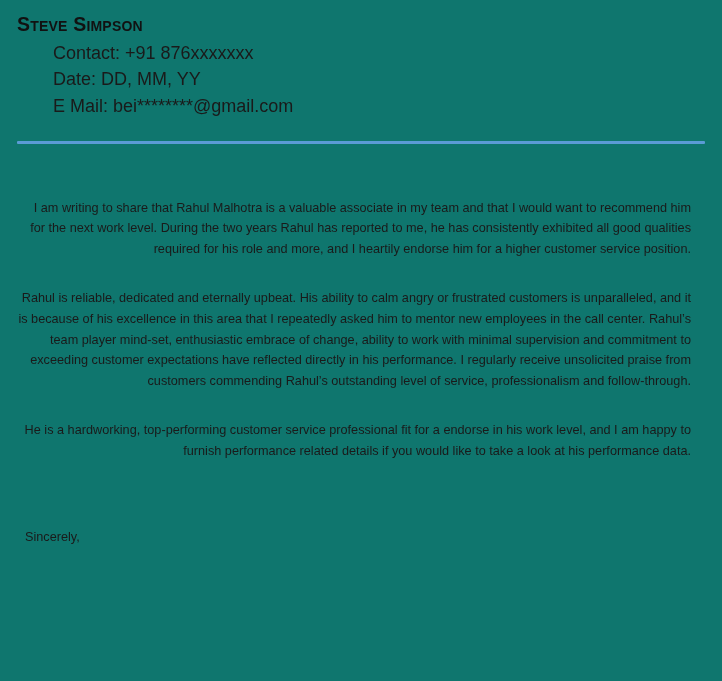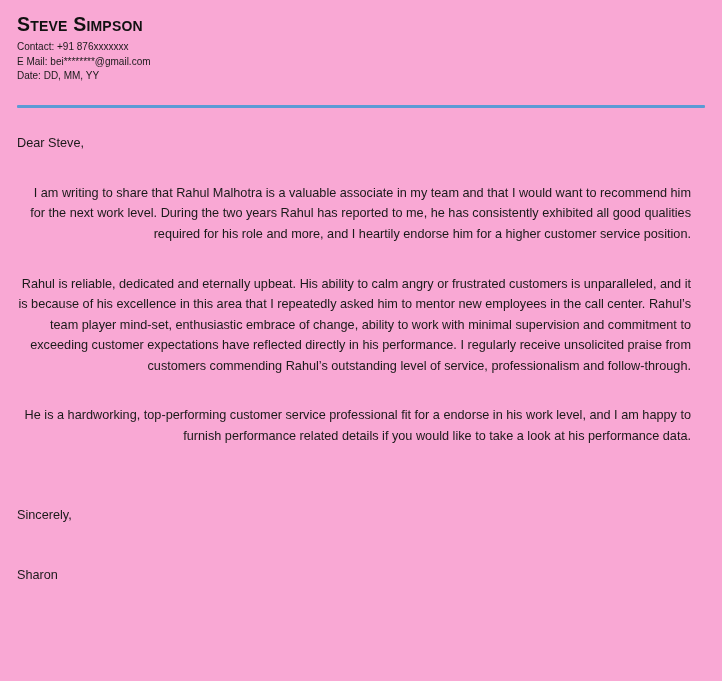--- a/index.html
+++ b/index.html
@@ -18,7 +18,7 @@
     position: relative;
     width: 722px;
     height: 681px;
-    background: #f9a8d4;
+    background: #0f766e;
     box-sizing: border-box;
     padding: 0 17px;
   }

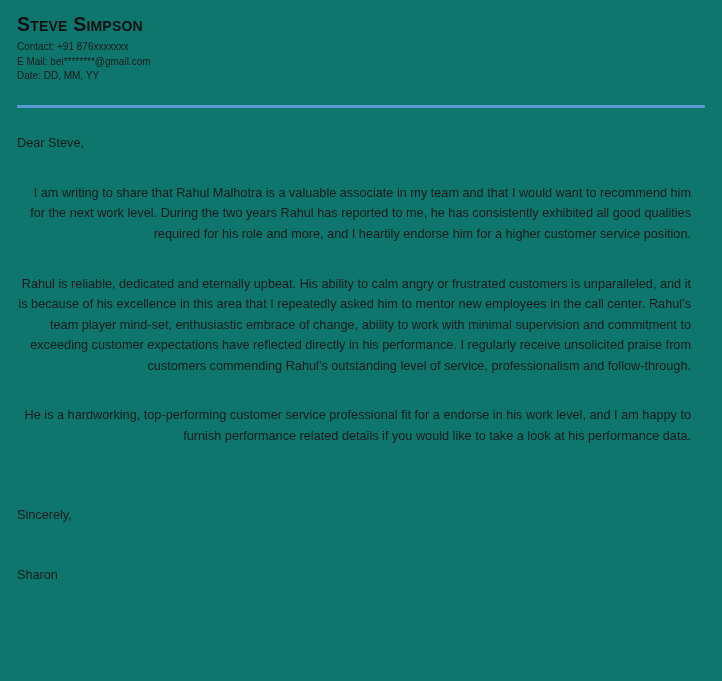--- a/index.html
+++ b/index.html
@@ -39,9 +39,10 @@
     white-space: nowrap;
   }
   .contact-block {
-    font-size: 10px;
+    font-size: 18px;
     line-height: 1.48;
     color: #1a1a1a;
+    margin-left: 36px;
   }
   .contact-line {
     white-space: nowrap;

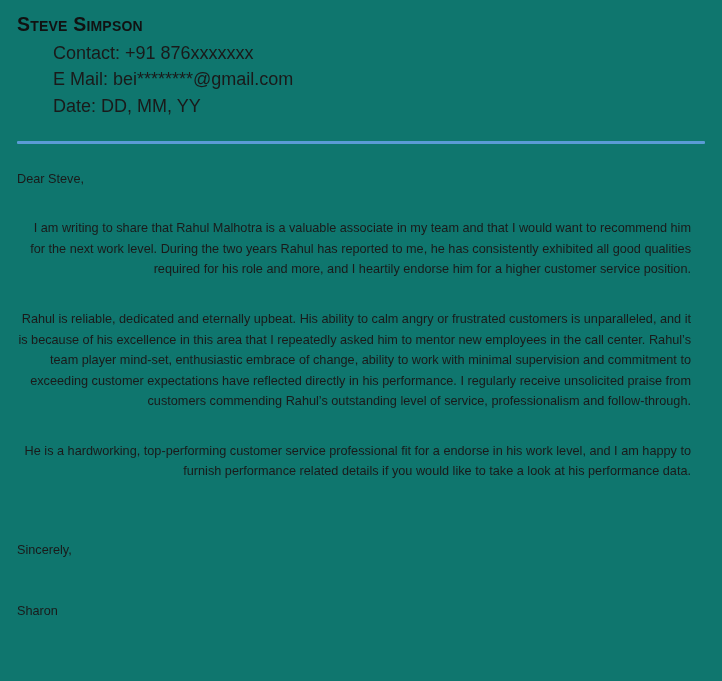--- a/index.html
+++ b/index.html
@@ -93,8 +93,8 @@
     <h1 class="sender-name">Steve Simpson</h1>
     <div class="contact-block">
       <div class="contact-line">Contact: +91 876xxxxxxx</div>
+      <div class="contact-line">Date: DD, MM, YY</div>
       <div class="contact-line">E Mail: bei********@gmail.com</div>
-      <div class="contact-line">Date: DD, MM, YY</div>
     </div>
   </header>
 

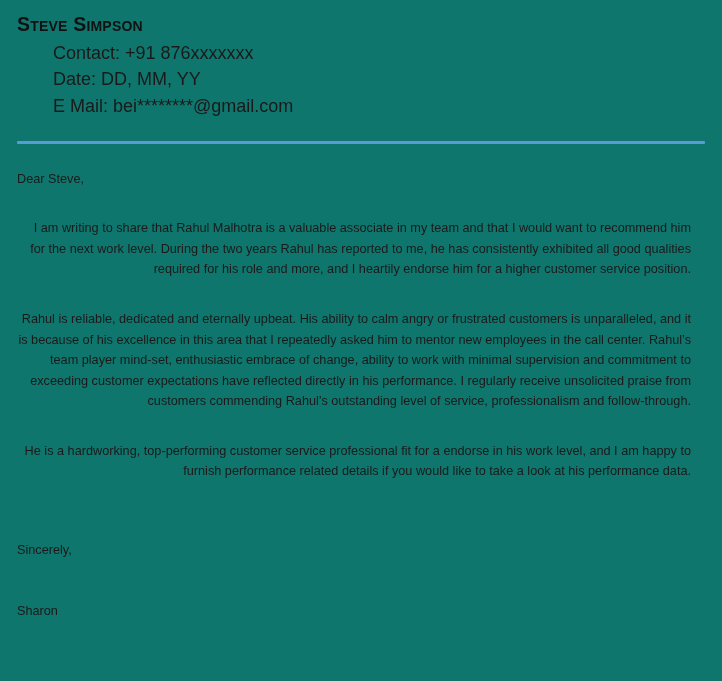--- a/index.html
+++ b/index.html
@@ -103,7 +103,6 @@
   </div>
 
   <main class="body-content">
-    <p class="salutation">Dear Steve,</p>
 
     <p class="para">I am writing to share that Rahul Malhotra is a valuable associate in my team and that I would want to recommend him for the next work level. During the two years Rahul has reported to me, he has consistently exhibited all good qualities required for his role and more, and I heartily endorse him for a higher customer service position.</p>
 

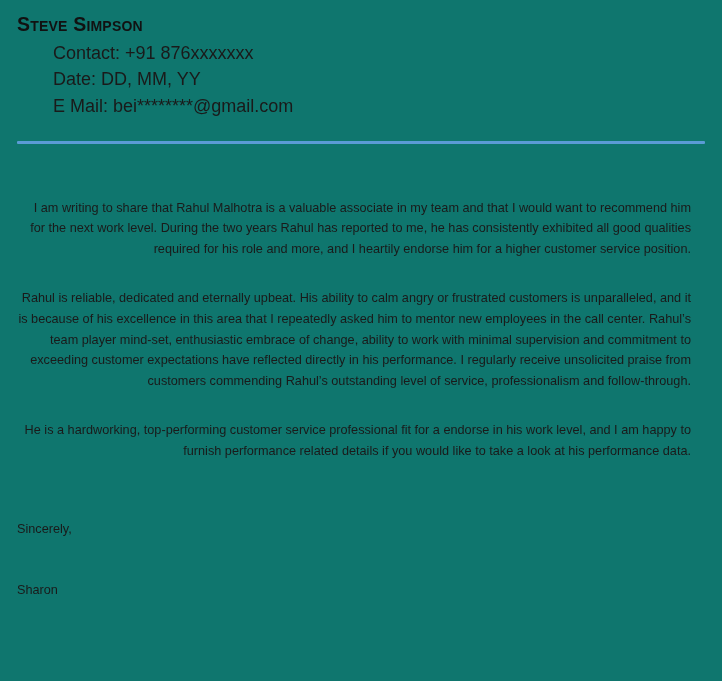--- a/index.html
+++ b/index.html
@@ -76,7 +76,7 @@
     max-width: 674px;
   }
   .closing {
-    margin: 0;
+    margin: 8px;
     padding-top: 58px;
   }
   .signature {

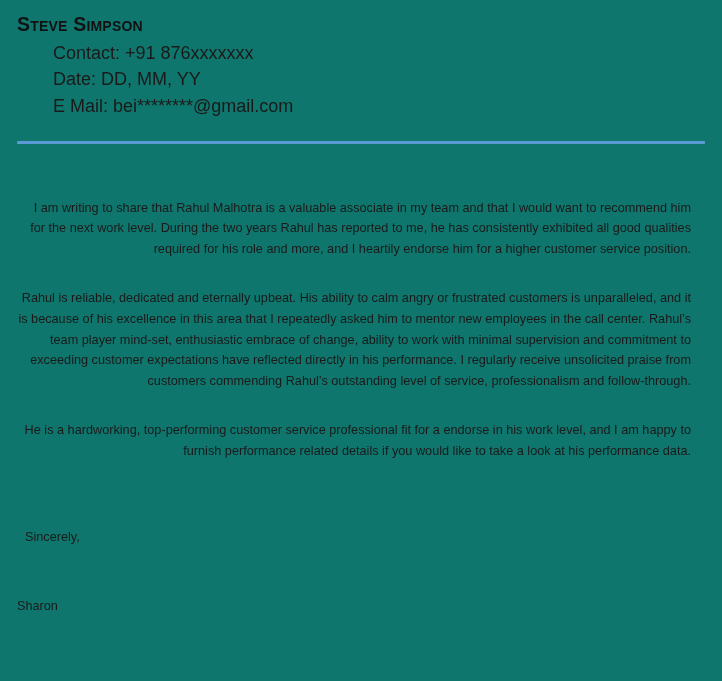--- a/index.html
+++ b/index.html
@@ -112,7 +112,6 @@
 
     <p class="closing">Sincerely,</p>
 
-    <p class="signature">Sharon</p>
   </main>
 
 </div>

